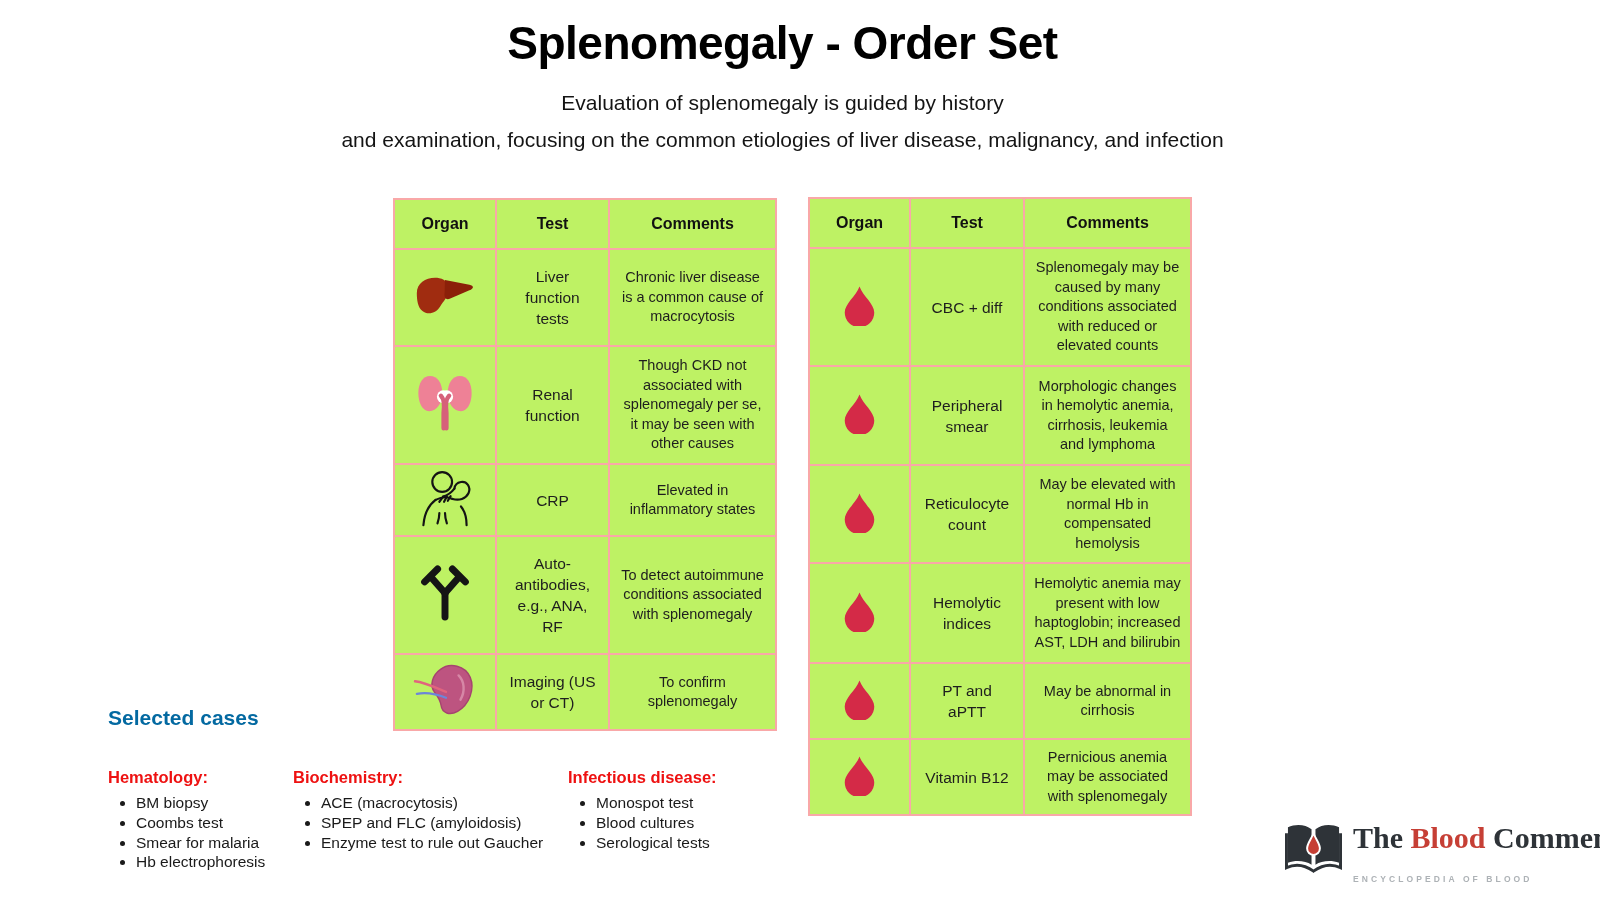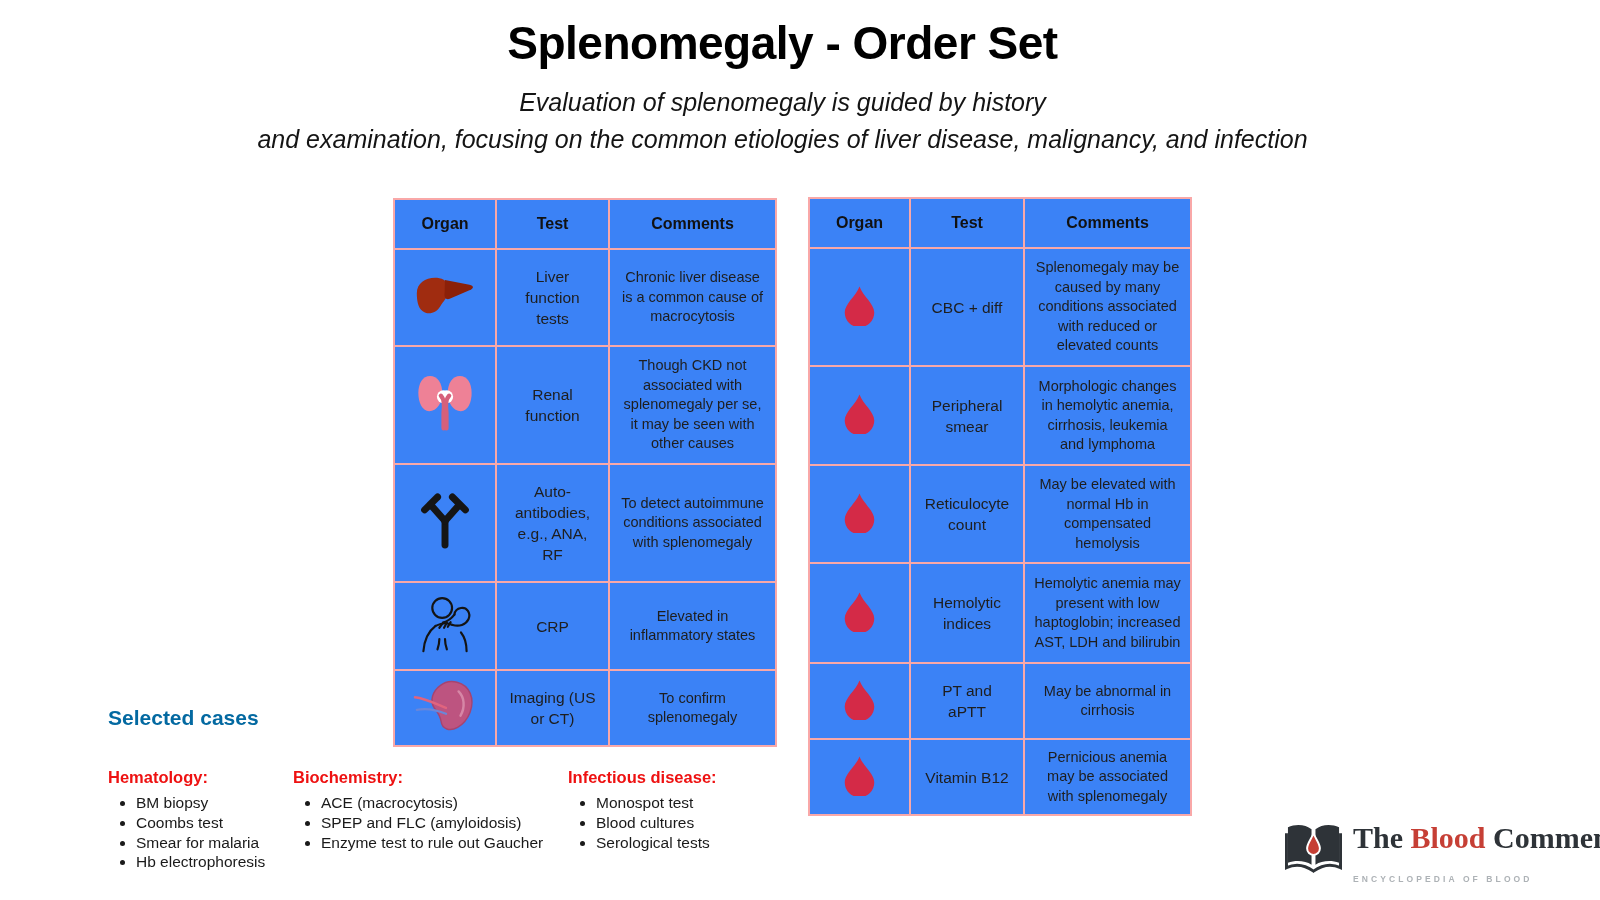--- a/index.html
+++ b/index.html
@@ -17,7 +17,7 @@
     letter-spacing:-0.5px;
   }
   .page-subtitle{
-    margin-top:14px;font-style:italic;font-size:25px;color:#141414;
+    margin-top:14px;font-size:21px;color:#141414;
     line-height:37px;font-weight:500;
   }
 

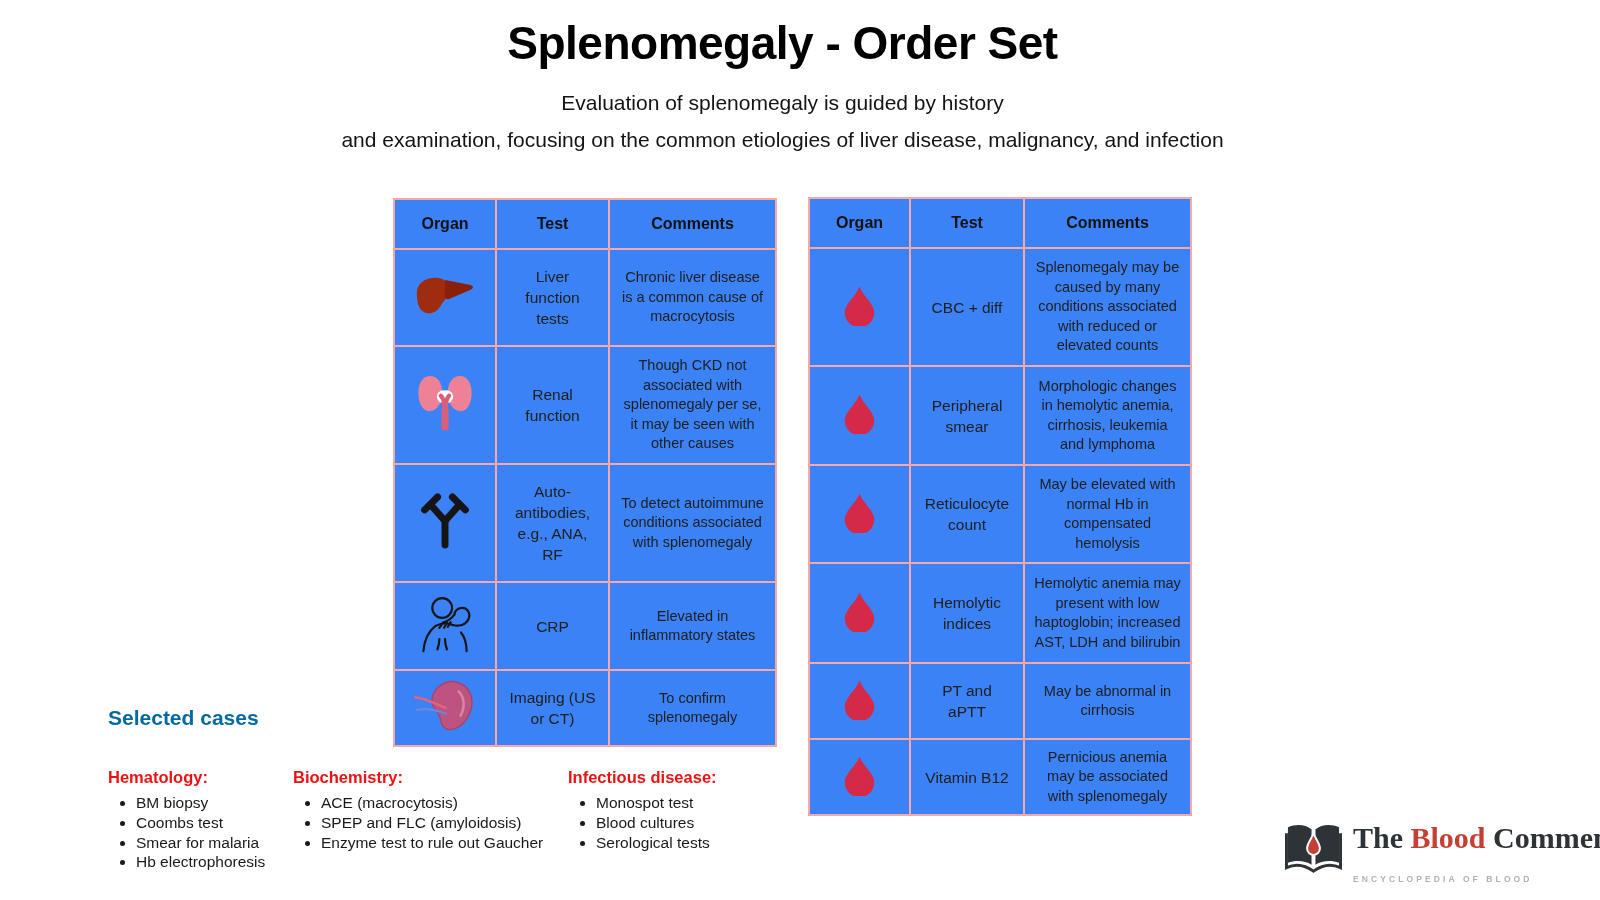--- a/index.html
+++ b/index.html
@@ -23,7 +23,7 @@
 
   
   table.orders-table{
-    position:absolute;border-collapse:collapse;table-layout:fixed;background:#3b82f6;
+    position:absolute;border-collapse:collapse;table-layout:fixed;background:#bef264;
   }
   .orders-table th,.orders-table td{
     border:2px solid var(--table-border,#f9a8a8);

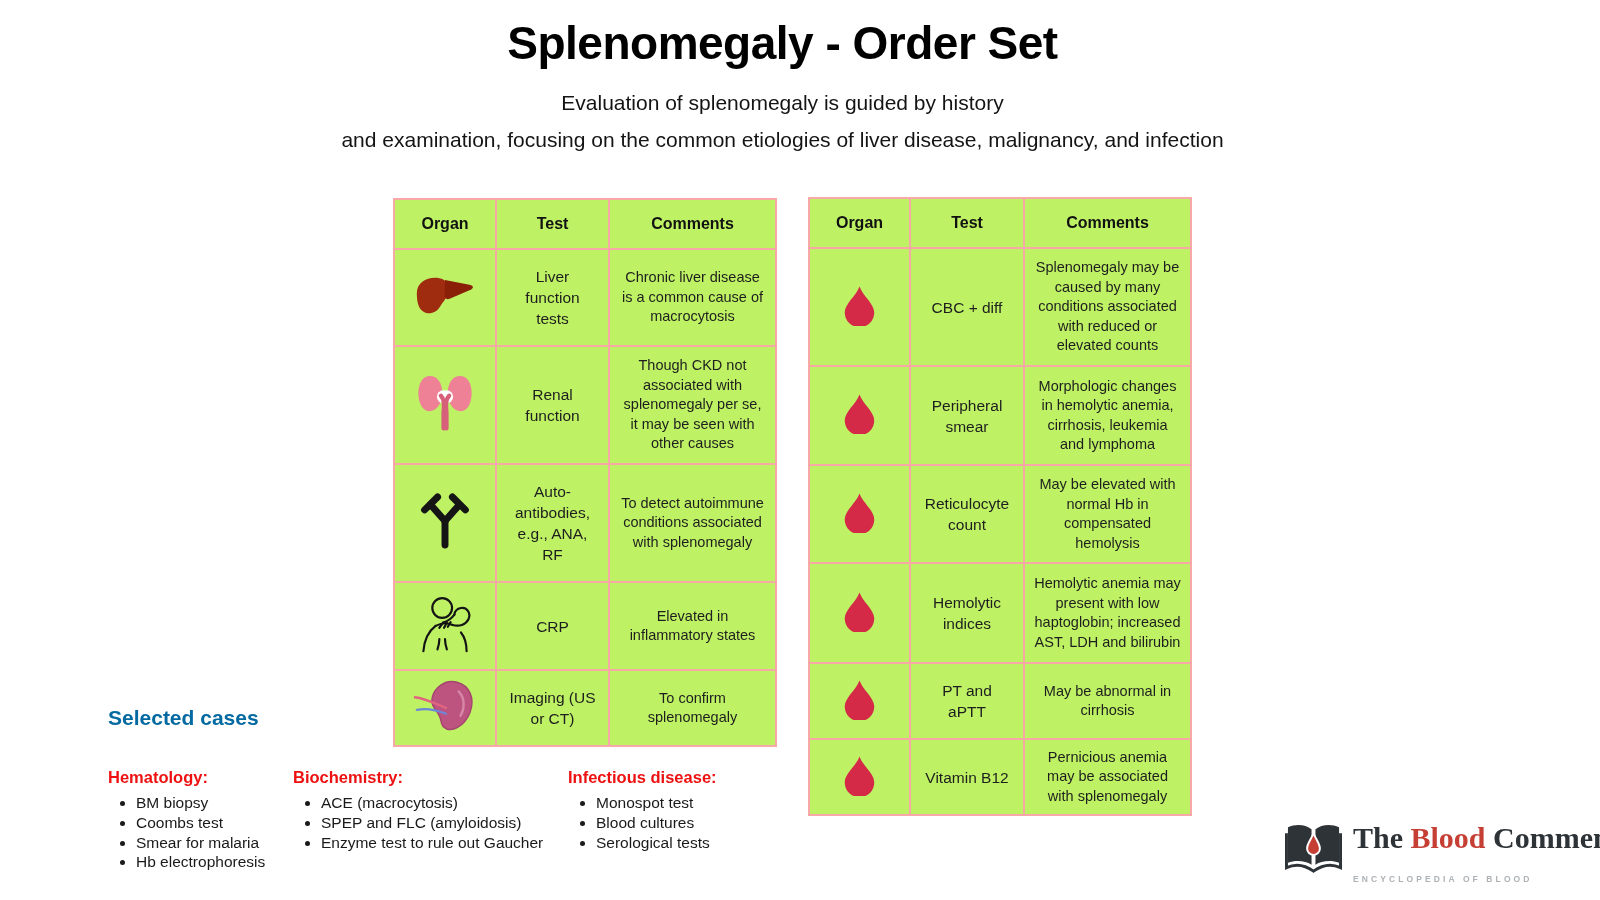--- a/index.html
+++ b/index.html
@@ -134,19 +134,6 @@
               </svg></span></td>
           <td class="test-cell">Renal function</td>
           <td class="comments-cell">Though CKD not associated with splenomegaly per se, it may be seen with other causes</td>
-        </tr>
-        <tr>
-          <td class="organ-cell"><span class="icon"><svg width="50" height="58" viewBox="0 0 54 62">
-                <g stroke="#151515" stroke-width="7.5" stroke-linecap="round" fill="none">
-                  <path d="M27 31 L27 57"></path>
-                  <path d="M27 31 L11.5 13.5"></path>
-                  <path d="M5 19 L19 5"></path>
-                  <path d="M27 31 L42.5 13.5"></path>
-                  <path d="M35 5 L49 19"></path>
-                </g>
-              </svg></span></td>
-          <td class="test-cell">Auto-antibodies, e.g., ANA, RF</td>
-          <td class="comments-cell">To detect autoimmune conditions associated with splenomegaly</td>
         </tr>
         <tr>
           <td class="organ-cell"><span class="icon"><svg width="62" height="58" viewBox="0 0 66 60">
@@ -164,6 +151,19 @@
               </svg></span></td>
           <td class="test-cell">CRP</td>
           <td class="comments-cell">Elevated in inflammatory states</td>
+        </tr>
+        <tr>
+          <td class="organ-cell"><span class="icon"><svg width="50" height="58" viewBox="0 0 54 62">
+                <g stroke="#151515" stroke-width="7.5" stroke-linecap="round" fill="none">
+                  <path d="M27 31 L27 57"></path>
+                  <path d="M27 31 L11.5 13.5"></path>
+                  <path d="M5 19 L19 5"></path>
+                  <path d="M27 31 L42.5 13.5"></path>
+                  <path d="M35 5 L49 19"></path>
+                </g>
+              </svg></span></td>
+          <td class="test-cell">Auto-antibodies, e.g., ANA, RF</td>
+          <td class="comments-cell">To detect autoimmune conditions associated with splenomegaly</td>
         </tr>
         <tr>
           <td class="organ-cell"><span class="icon"><svg width="64" height="58" viewBox="0 0 66 58">

